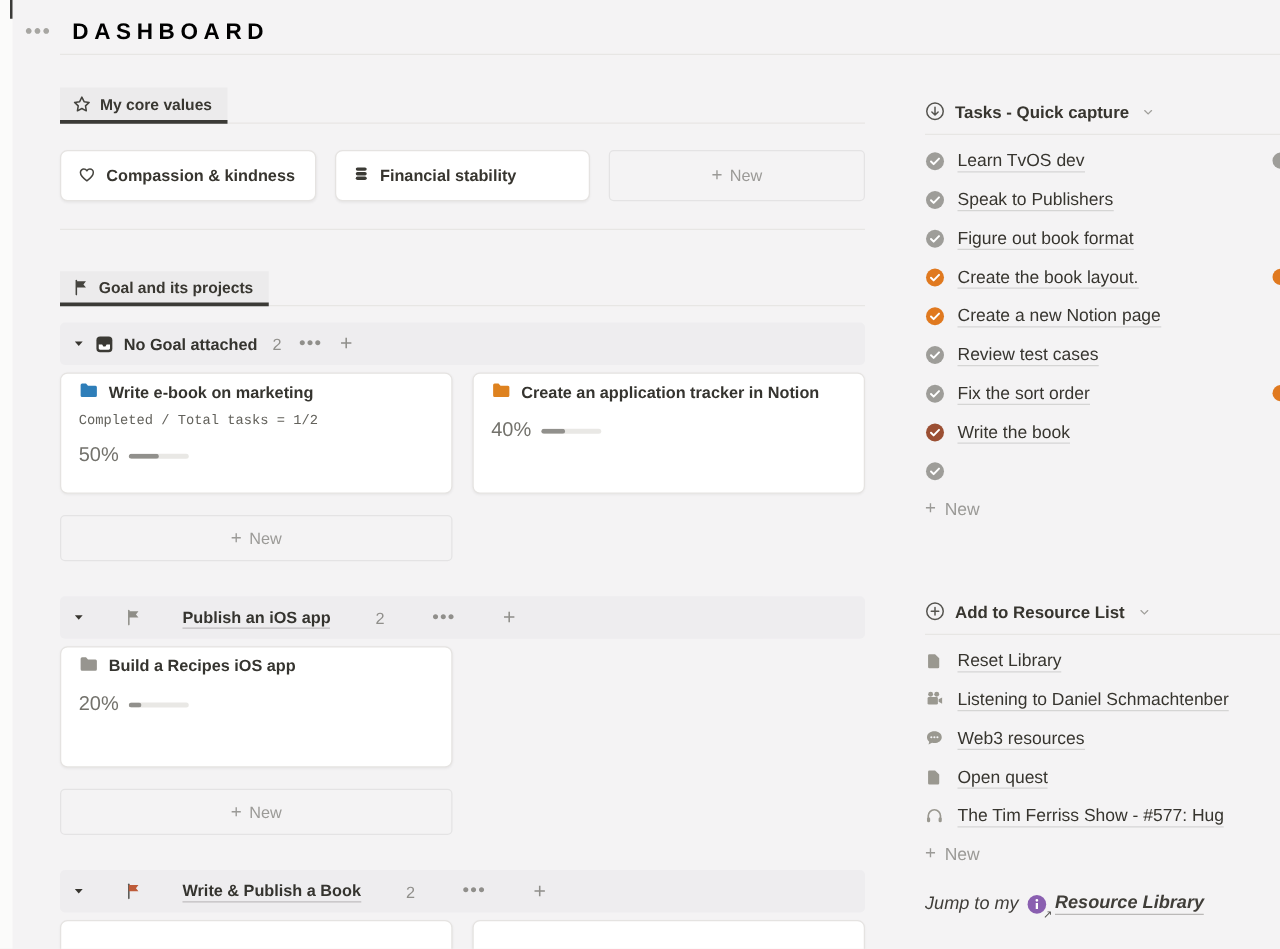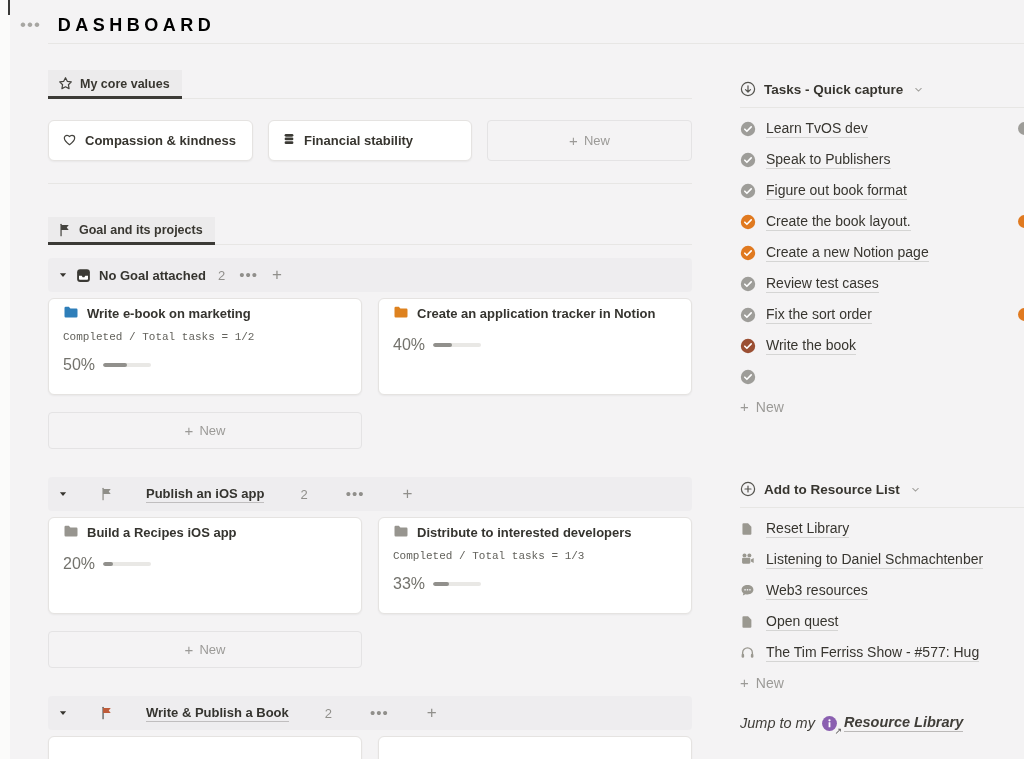--- a/index.html
+++ b/index.html
@@ -267,23 +267,6 @@
             </div>
         </div>
       </div>
-      <div class="project-card">
-        <div class="pc-title">
-          <span style="color: rgb(151, 149, 143);">
-            <svg width="16" height="16" viewBox="0 0 16 16">
-                <path d="M1.5 4a1.2 1.2 0 0 1 1.2-1.2h3.1l1.6 1.7h6a1.2 1.2 0 0 1 1.1 1.2v6.6a1.2 1.2 0 0 1-1.2 1.2H2.7a1.2 1.2 0 0 1-1.2-1.2z" fill="currentColor"></path>
-              </svg>
-          </span>
-          <span>Distribute to interested developers</span>
-        </div>
-        <div class="pc-sub">Completed / Total tasks = 1/3</div>
-        <div class="pc-progress">
-          <span class="pc-pct">33%</span>
-          <div class="bar">
-              <div class="bar-fill" style="width: 33%;"></div>
-            </div>
-        </div>
-      </div>
     </div>
     <div class="new-card">
       <span class="plus-glyph">+</span>

